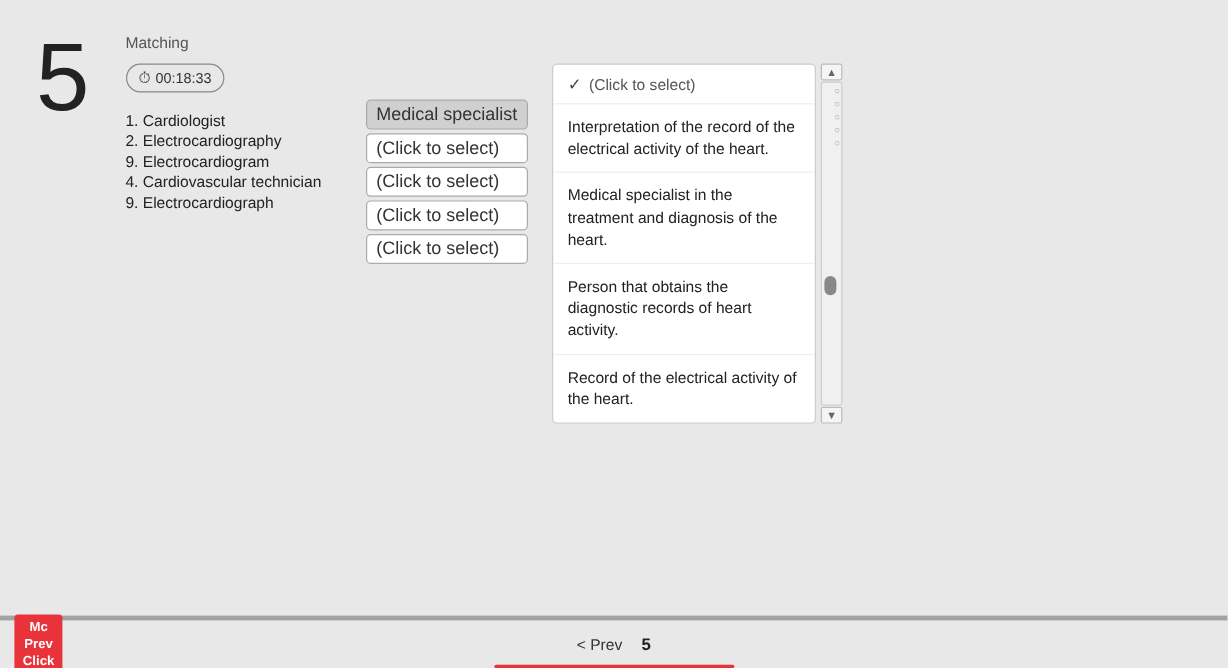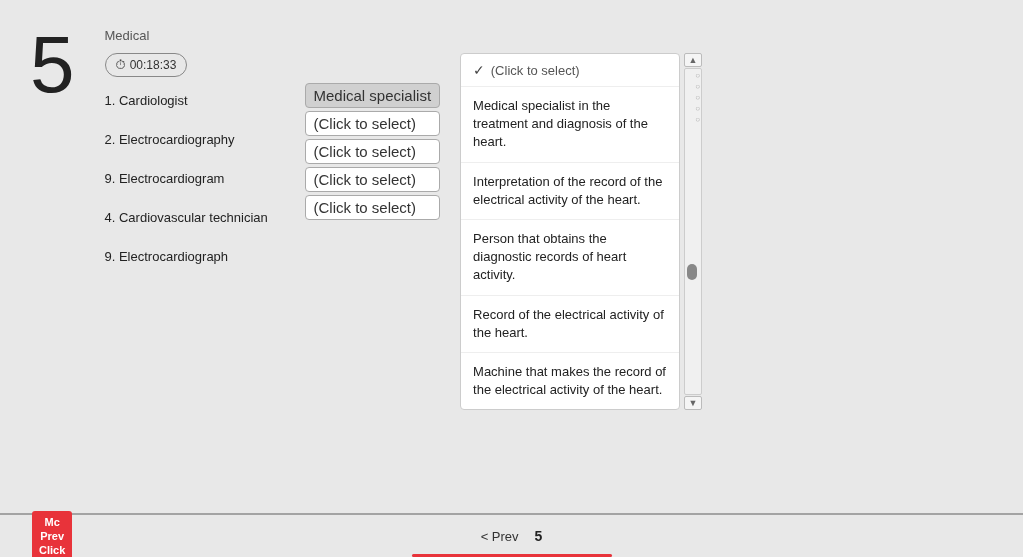--- a/index.html
+++ b/index.html
@@ -247,7 +247,7 @@
     <div class="question-number">5</div>
 
     <div style="display:flex; flex-direction:column; width:100%;">
-      <div style="font-size:13px; color:#555; margin-bottom:10px; margin-top:8px;">Medical</div>
+      <div style="font-size:13px; color:#555; margin-bottom:10px; margin-top:8px;">Matching</div>
 
       <div style="display:flex; flex-direction:row; gap:20px; align-items:flex-start;">
 

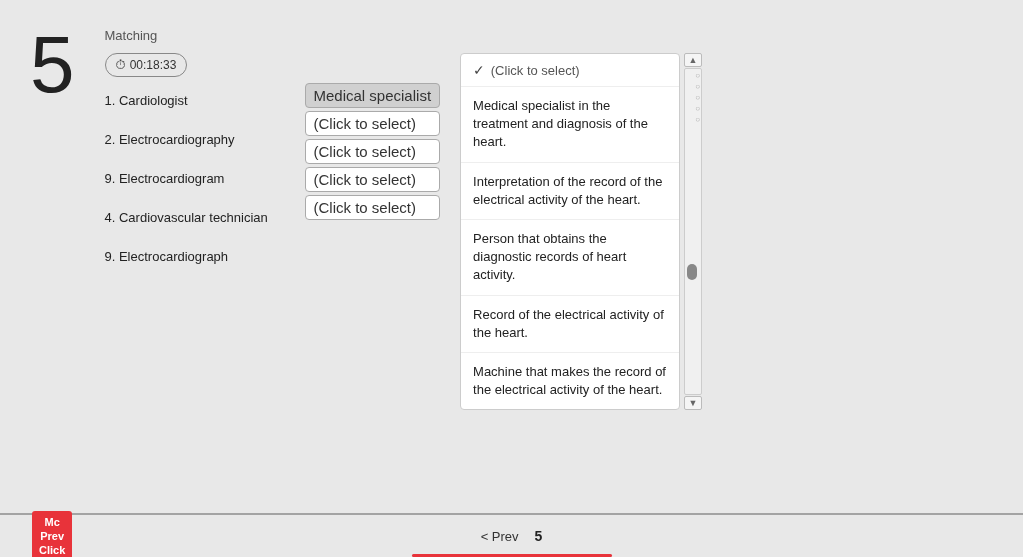--- a/index.html
+++ b/index.html
@@ -71,7 +71,7 @@
       list-style: none;
       display: flex;
       flex-direction: column;
-      gap: 24px;
+      gap: 2px;
     }
 
     .term-item {

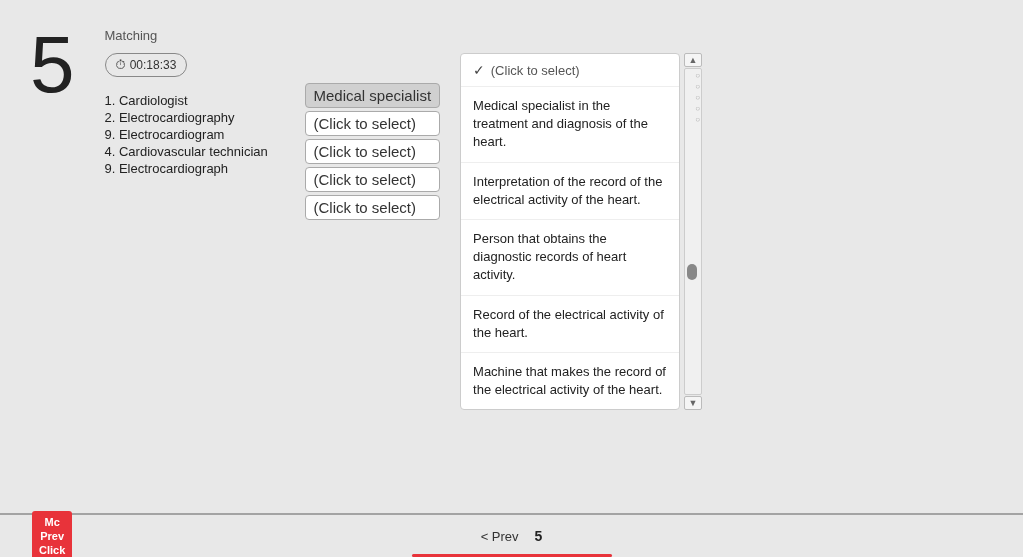--- a/index.html
+++ b/index.html
@@ -282,8 +282,8 @@
               <span class="checkmark">✓</span>
               <span>(Click to select)</span>
             </div>
+            <div class="dropdown-item">Interpretation of the record of the electrical activity of the heart.</div>
             <div class="dropdown-item">Medical specialist in the treatment and diagnosis of the heart.</div>
-            <div class="dropdown-item">Interpretation of the record of the electrical activity of the heart.</div>
             <div class="dropdown-item">Person that obtains the diagnostic records of heart activity.</div>
             <div class="dropdown-item">Record of the electrical activity of the heart.</div>
             <div class="dropdown-item">Machine that makes the record of the electrical activity of the heart.</div>

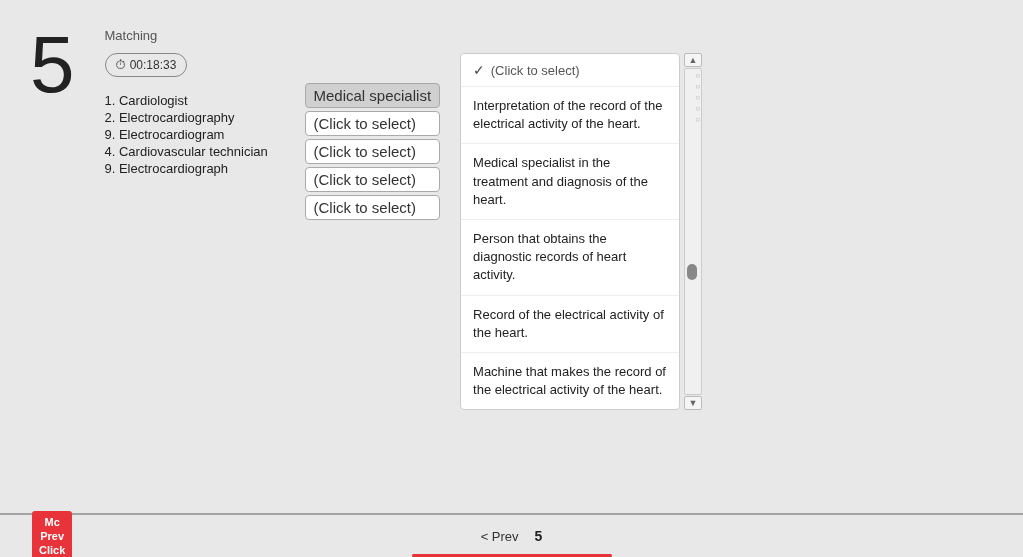--- a/index.html
+++ b/index.html
@@ -286,7 +286,6 @@
             <div class="dropdown-item">Medical specialist in the treatment and diagnosis of the heart.</div>
             <div class="dropdown-item">Person that obtains the diagnostic records of heart activity.</div>
             <div class="dropdown-item">Record of the electrical activity of the heart.</div>
-            <div class="dropdown-item">Machine that makes the record of the electrical activity of the heart.</div>
           </div>
 
           <div class="scrollbar-col">

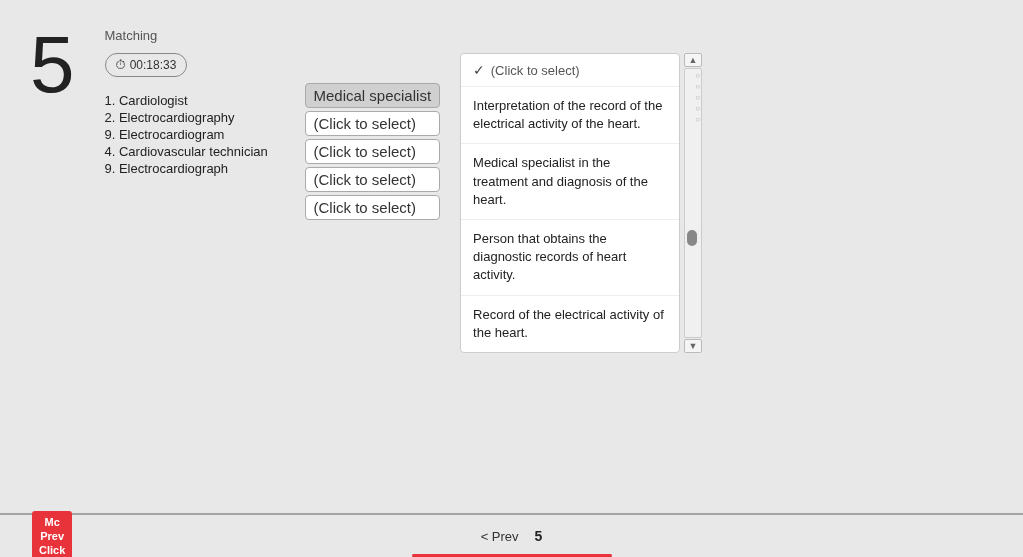--- a/index.html
+++ b/index.html
@@ -175,11 +175,11 @@
     .footer-bar {
       height: 44px;
       background: #e8e8e8;
-      border-top: 2px solid #a3a3a3;
+      border-top: 4px solid #a3a3a3;
       display: flex;
       align-items: center;
       justify-content: space-between;
-      padding: 0 32px;
+      padding: 0 12px;
       position: relative;
     }
 

